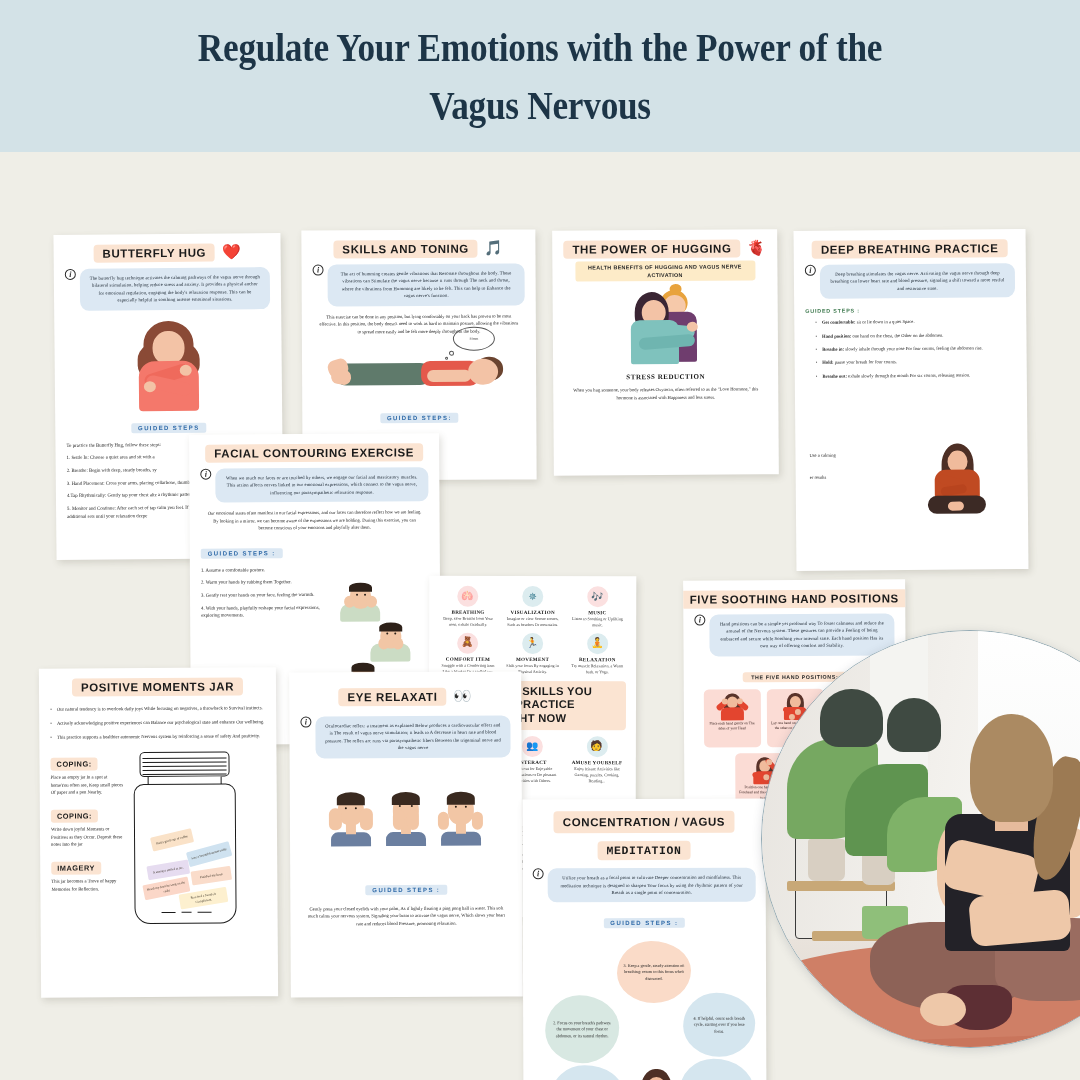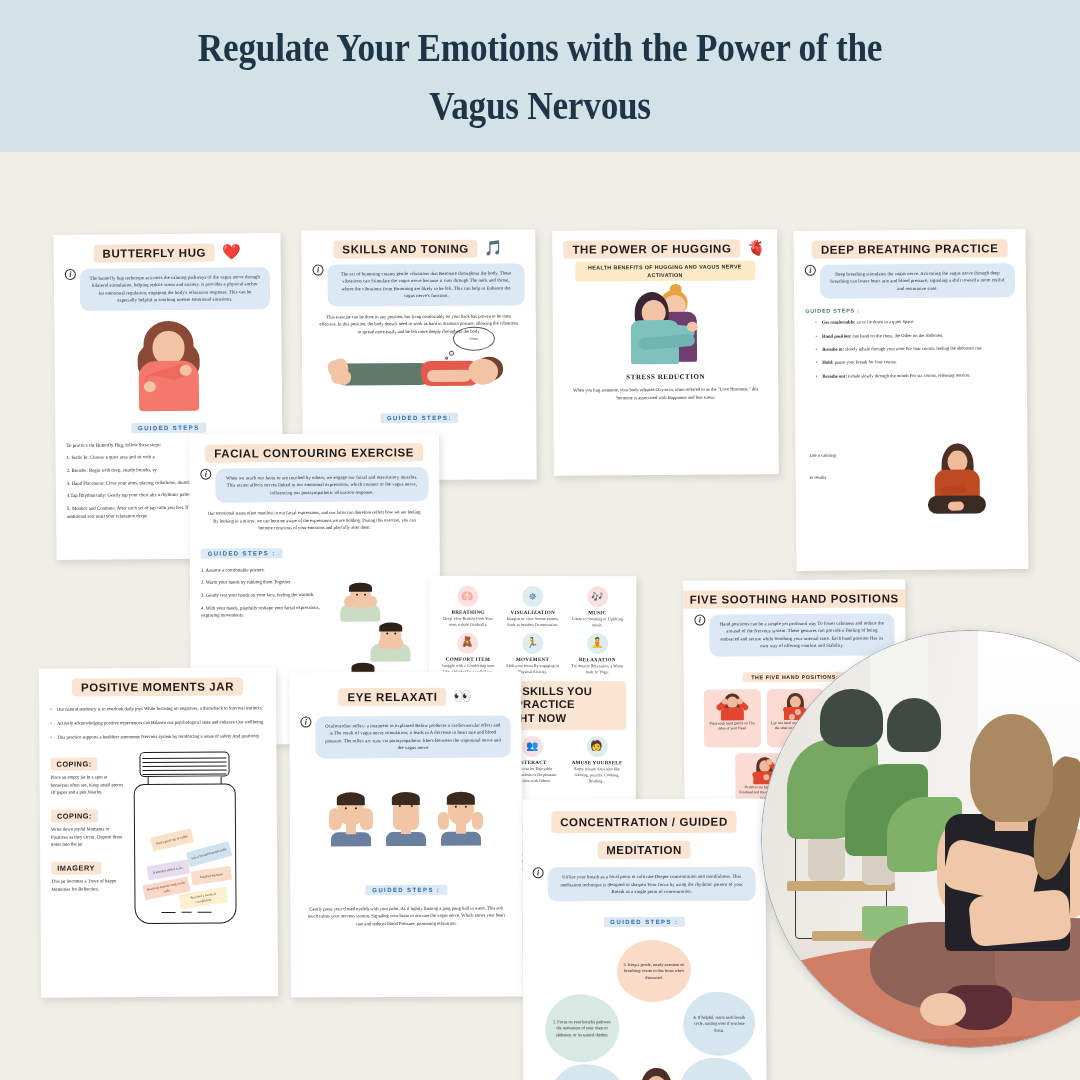--- a/index.html
+++ b/index.html
@@ -727,7 +727,7 @@
   <div class="sheet" id="c-conc">
     <div class="sheet-inner" style="padding:12px 10px;">
       <div class="t-c">
-        <span class="title-pill" style="line-height:1.4;">CONCENTRATION / GUIDED</span><br>
+        <span class="title-pill" style="line-height:1.4;">CONCENTRATION / VAGUS</span><br>
         <span class="title-pill" style="margin-top:8px;">MEDITATION</span>
       </div>
       <div style="margin-top:8px;display:flex;gap:4px;align-items:flex-start;">

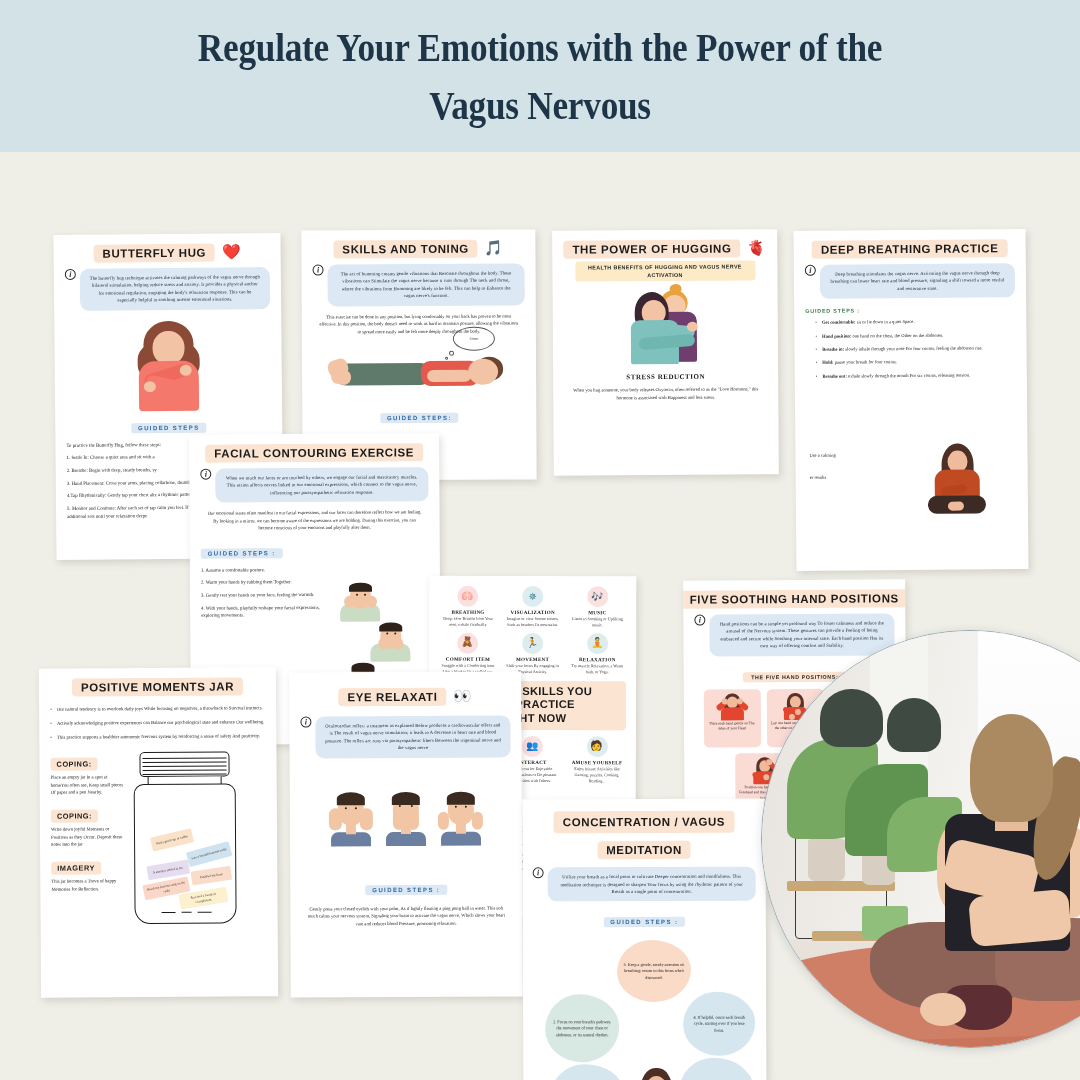--- a/index.html
+++ b/index.html
@@ -728,7 +728,7 @@
     <div class="sheet-inner" style="padding:12px 10px;">
       <div class="t-c">
         <span class="title-pill" style="line-height:1.4;">CONCENTRATION / VAGUS</span><br>
-        <span class="title-pill" style="margin-top:8px;">MEDITATION</span>
+        <span class="title-pill" style="margin-top:8px;font-family:Liberation Mono, monospace;">MEDITATION</span>
       </div>
       <div style="margin-top:8px;display:flex;gap:4px;align-items:flex-start;">
         <span class="info-ico">i</span>

